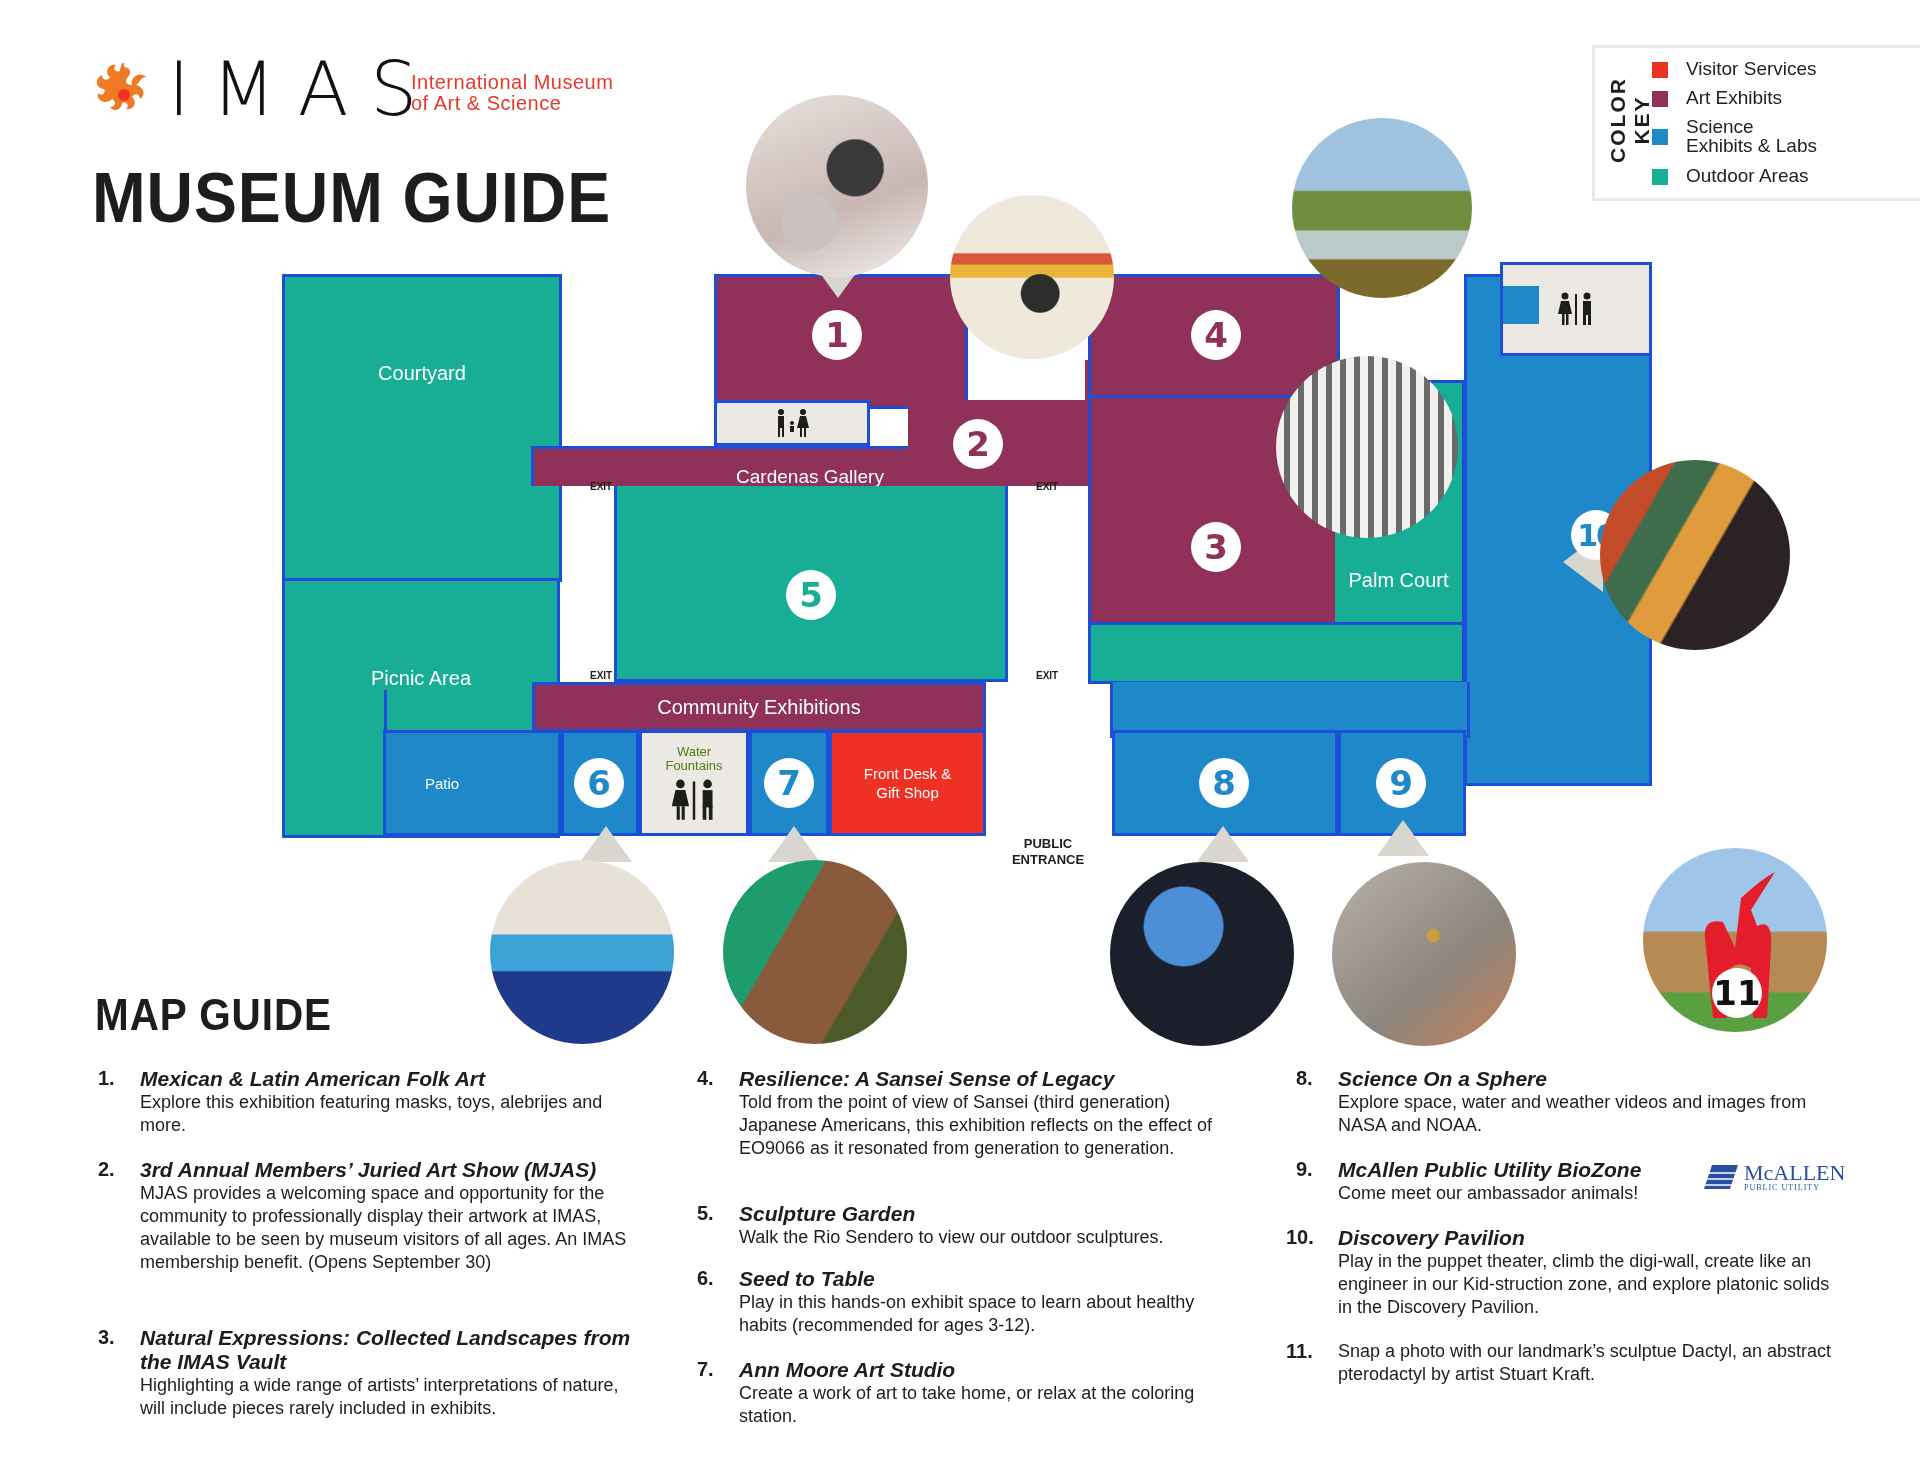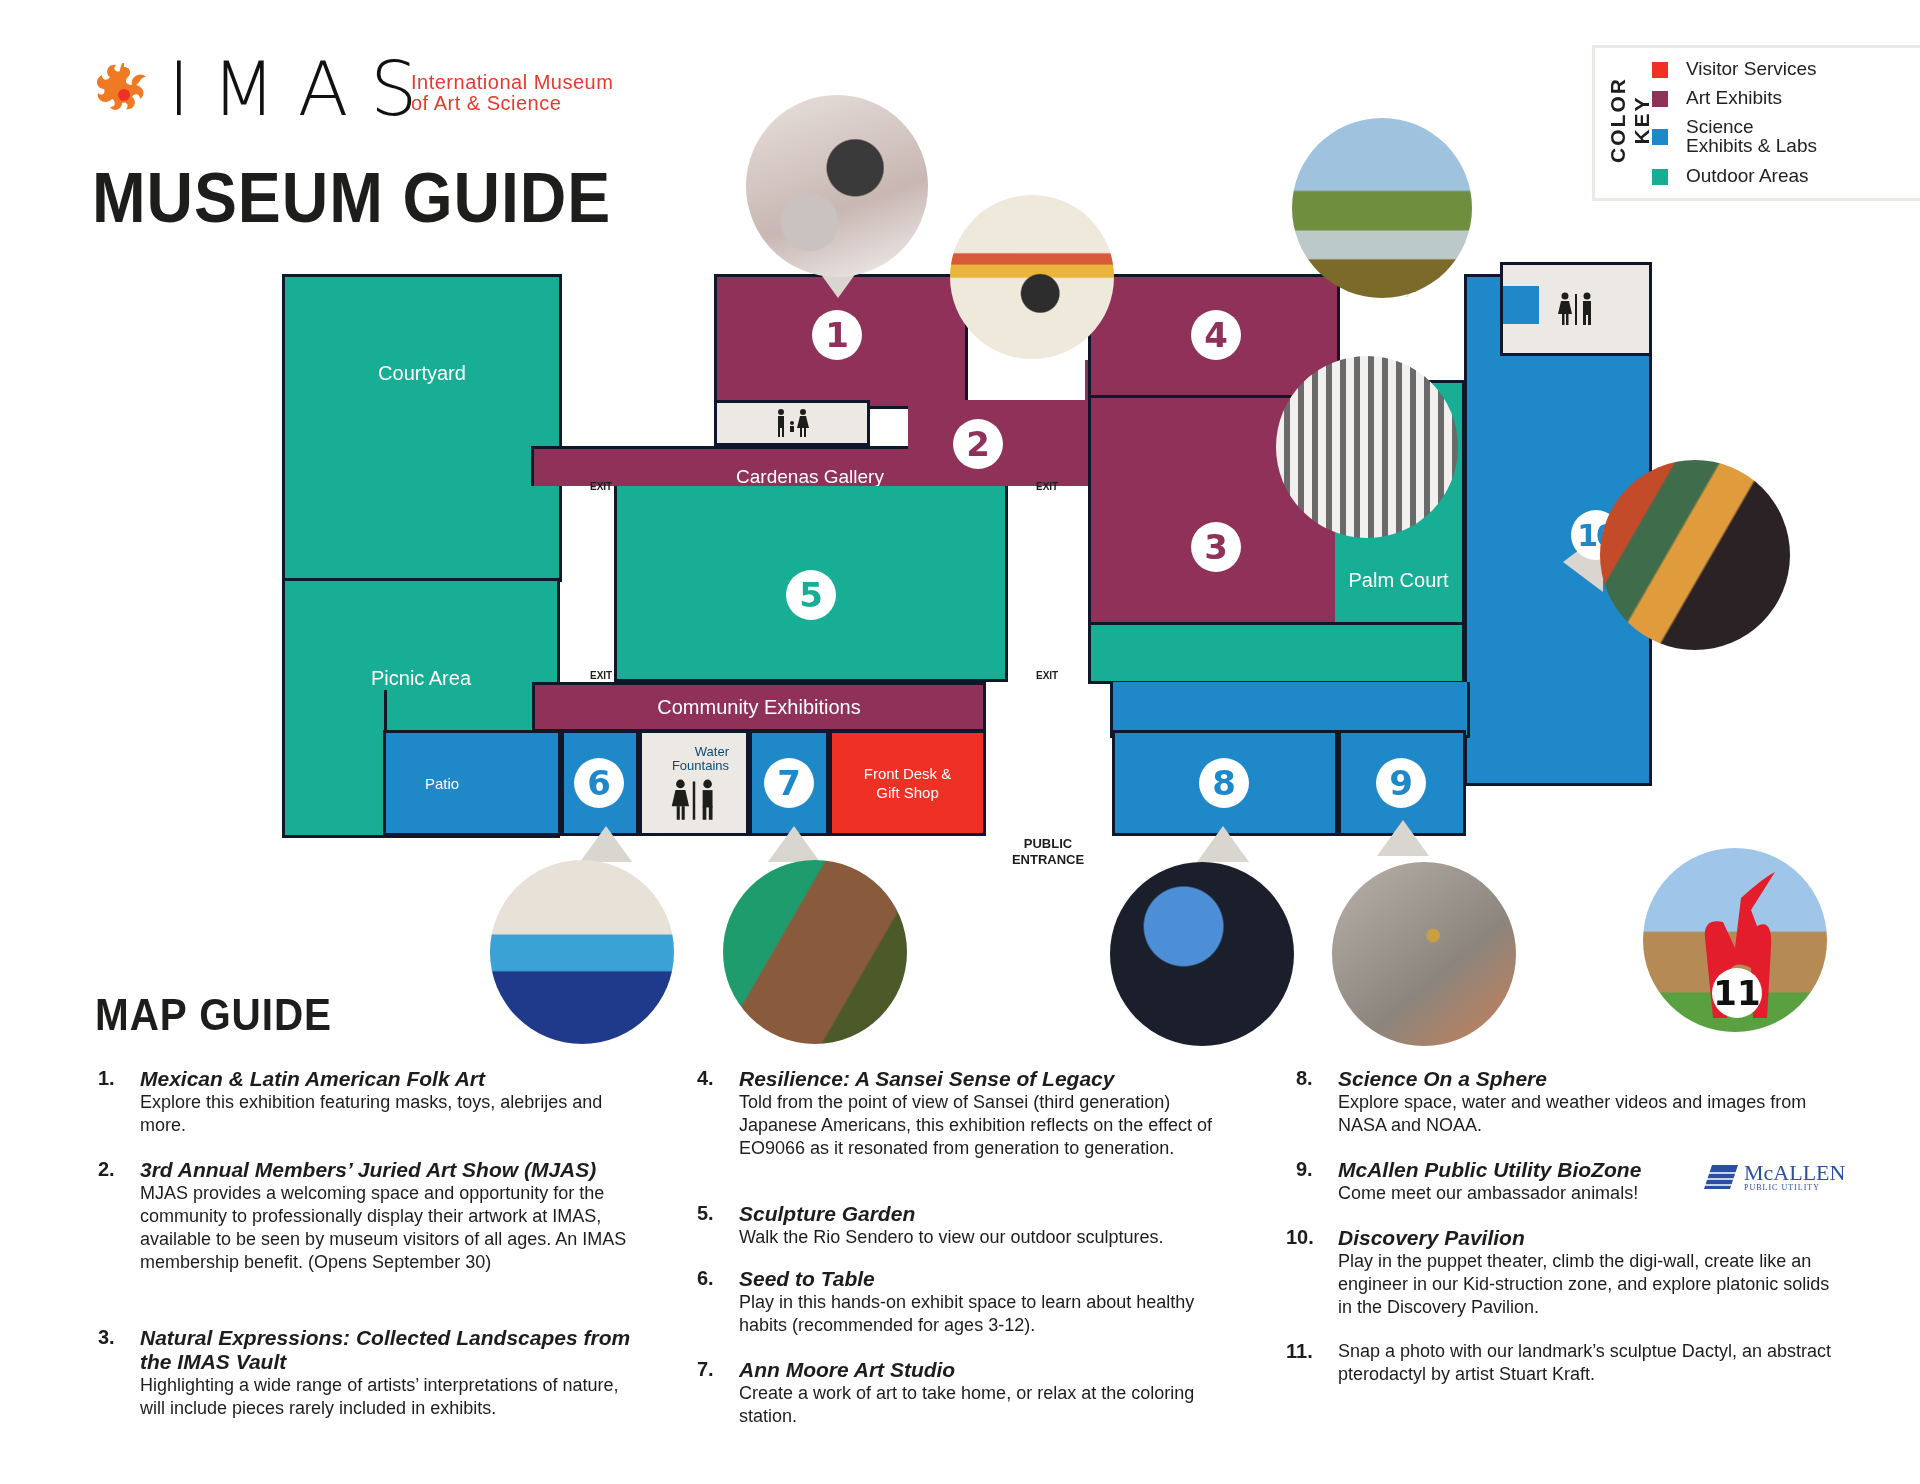--- a/index.html
+++ b/index.html
@@ -21,7 +21,7 @@
 
   
   .map { left: 0; top: 0; width: 1920px; height: 1000px; }
-  .room { position: absolute; display: flex; align-items: center; justify-content: center; color: #fff; font-size: 20px; text-align: center; border: 3px solid #0f172a; }
+  .room { position: absolute; display: flex; align-items: center; justify-content: center; color: #fff; font-size: 20px; text-align: center; border: 3px solid #1d4ed8; }
   .teal { background: #17ae95; }
   .plum { background: #8f3159; }
   .blue { background: #1e88c9; }

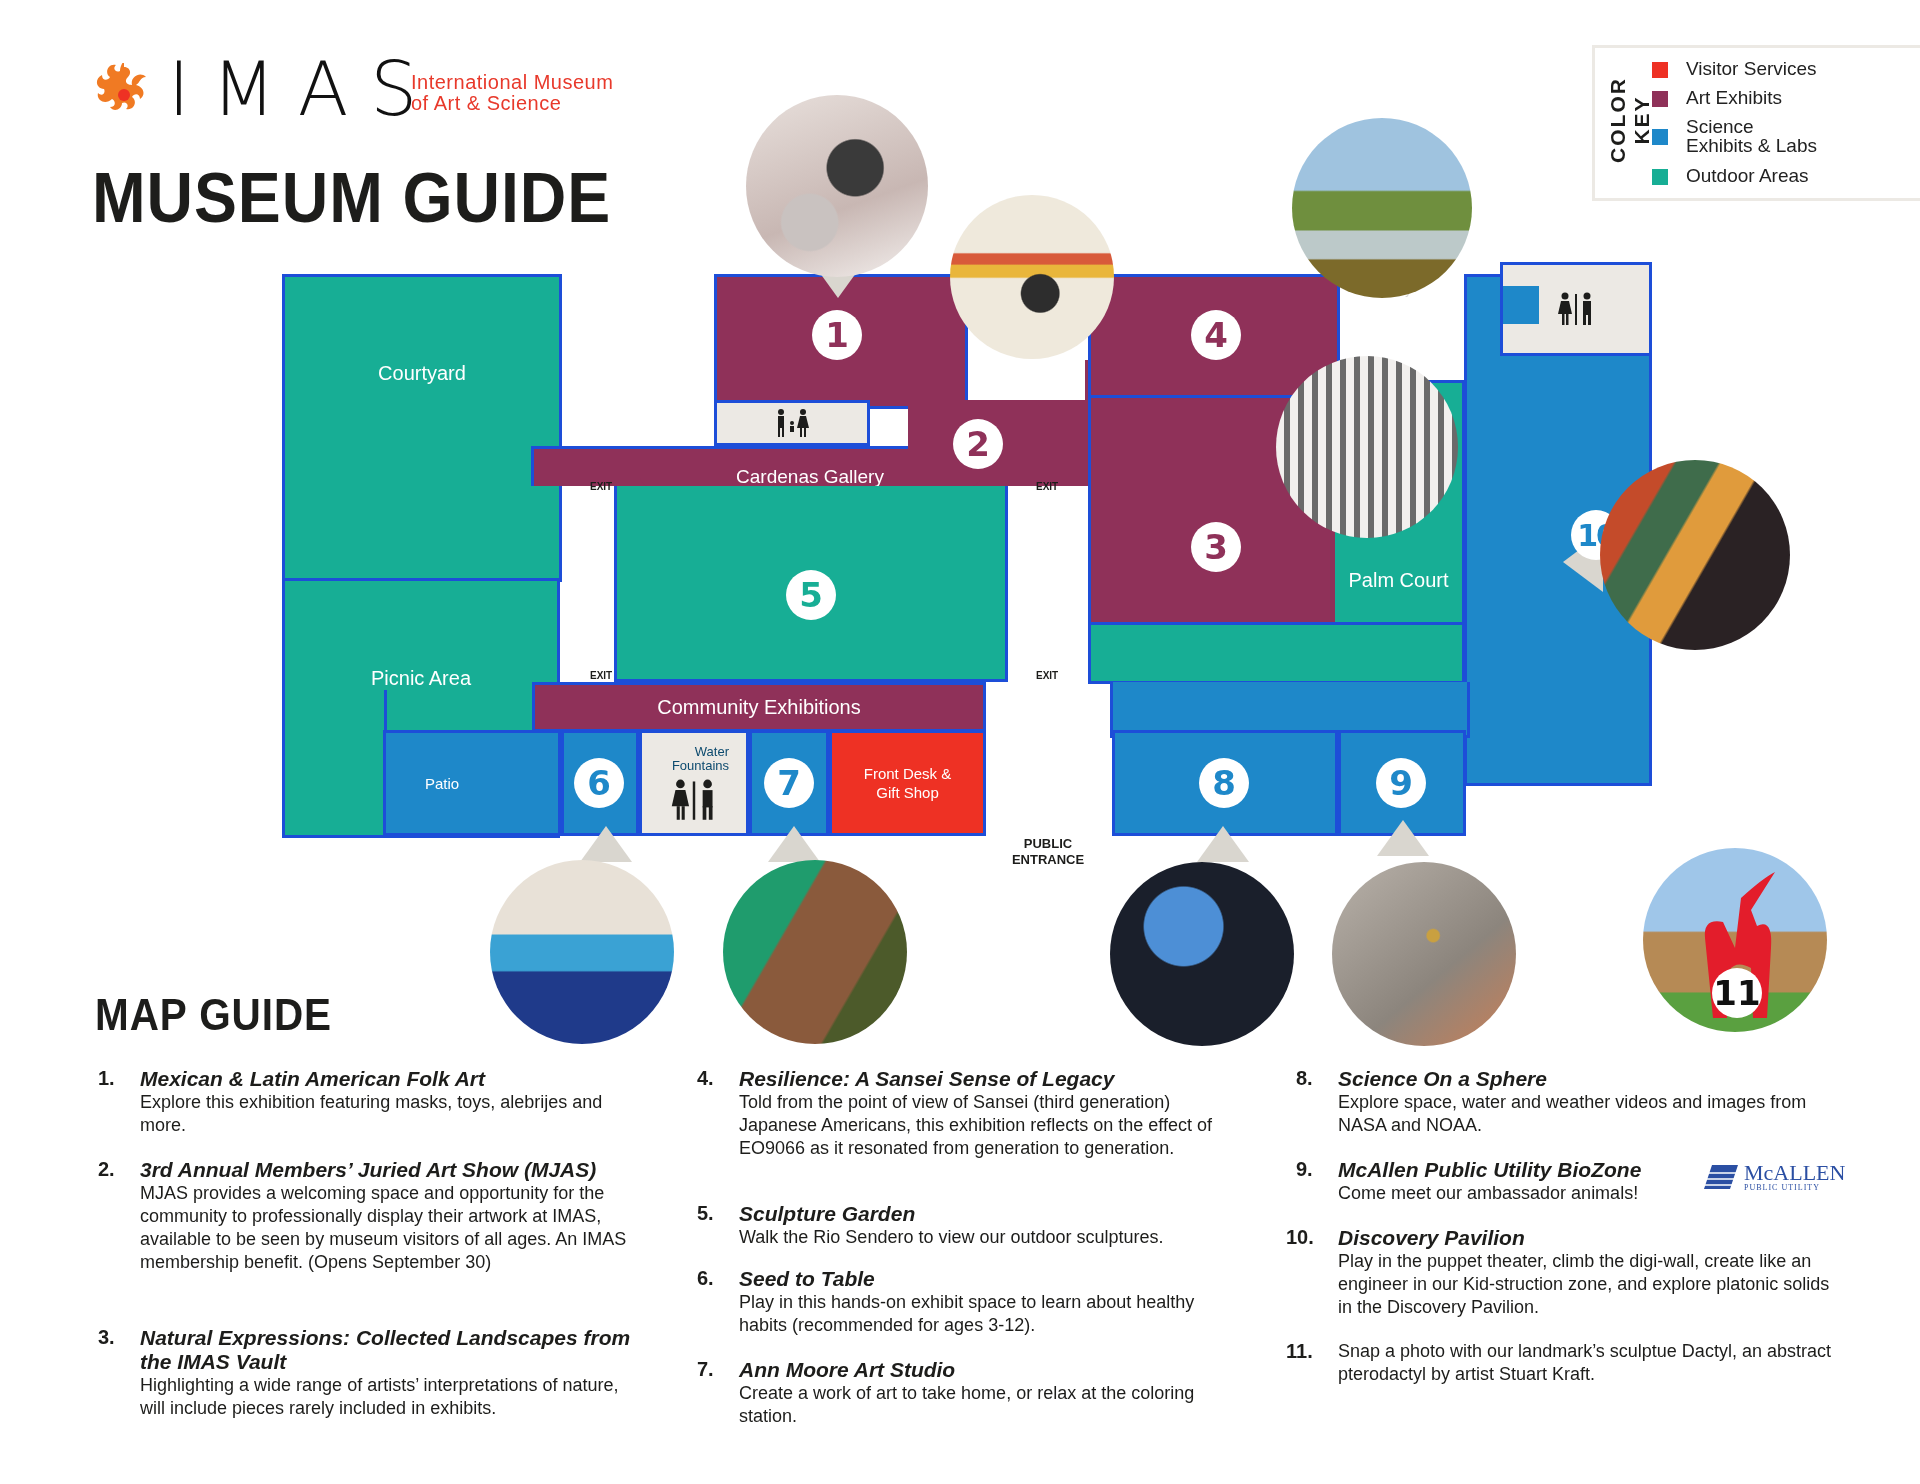--- a/index.html
+++ b/index.html
@@ -26,7 +26,7 @@
   .plum { background: #8f3159; }
   .blue { background: #1e88c9; }
   .red { background: #ee3124; }
-  .gray { background: #ece9e4; color: #0c4a6e; text-align: right; }
+  .gray { background: #ece9e4; color: #4d7c0f; }
   .badge { position: absolute; width: 50px; height: 50px; border-radius: 50%; background: #fff; display: flex; align-items: center; justify-content: center; font-weight: 700; font-size: 34px; font-family: "DejaVu Sans", sans-serif; }
   .badge.t-plum { color: #8f3159; }
   .badge.t-teal { color: #17ae95; }

